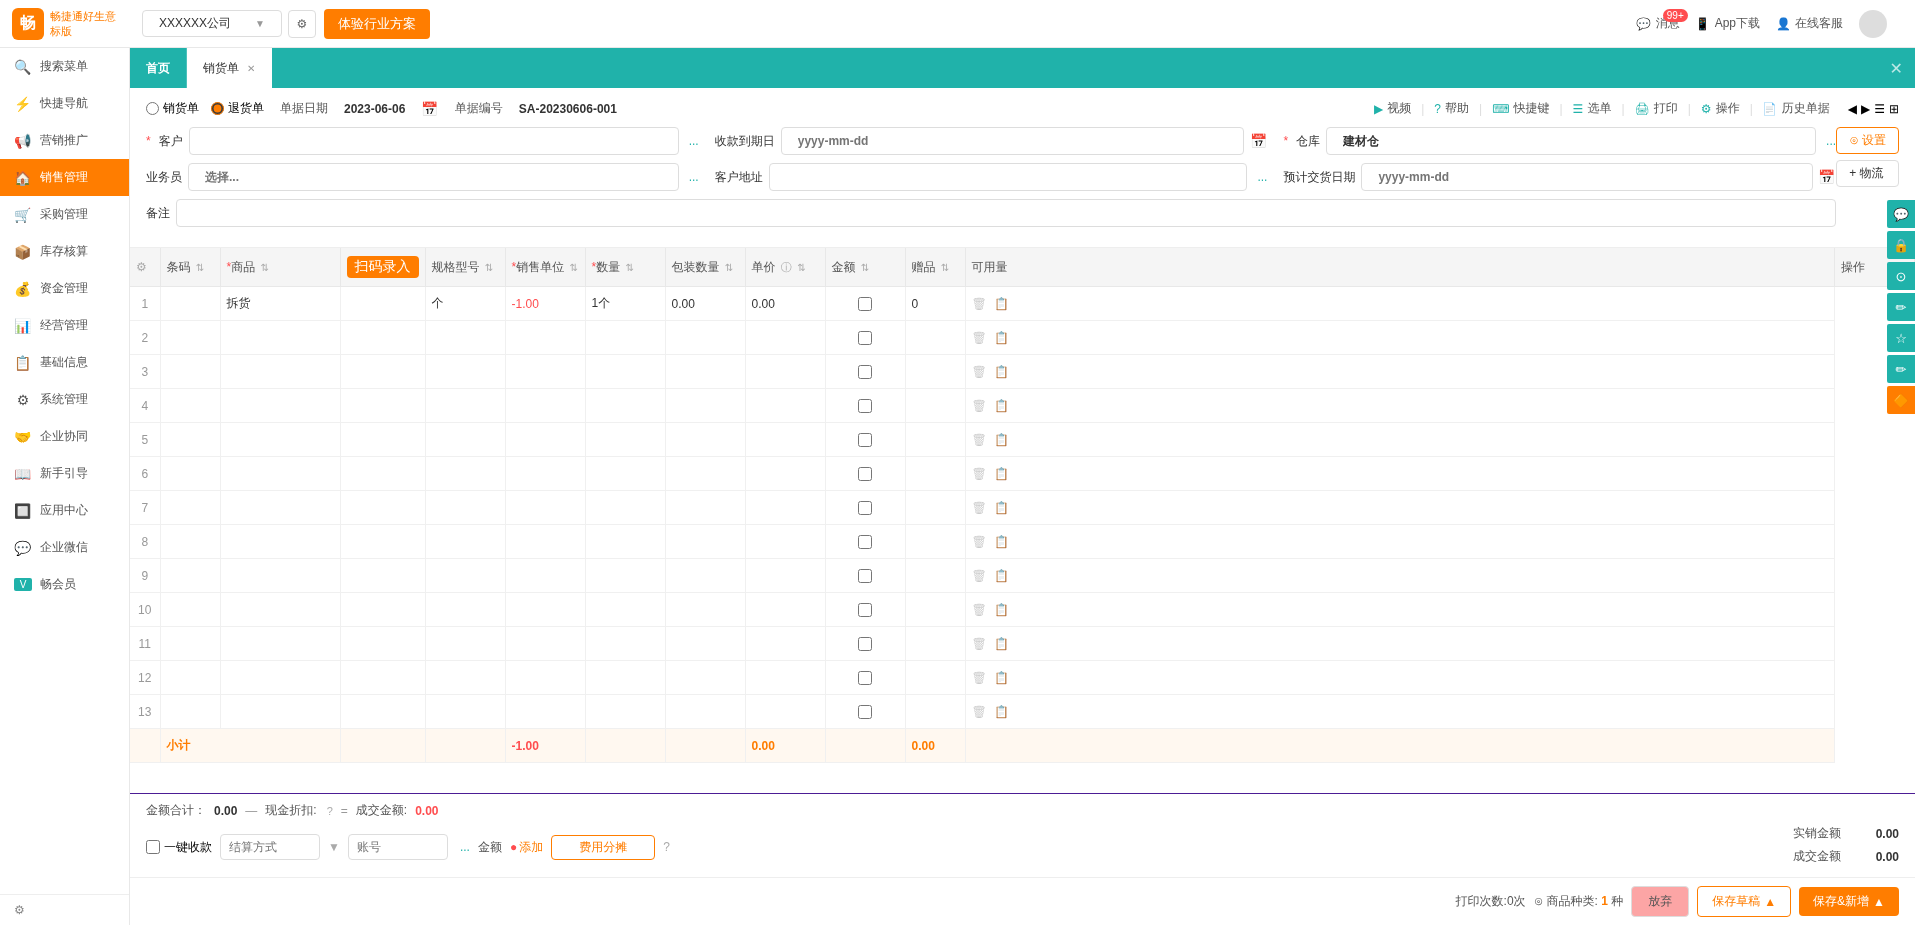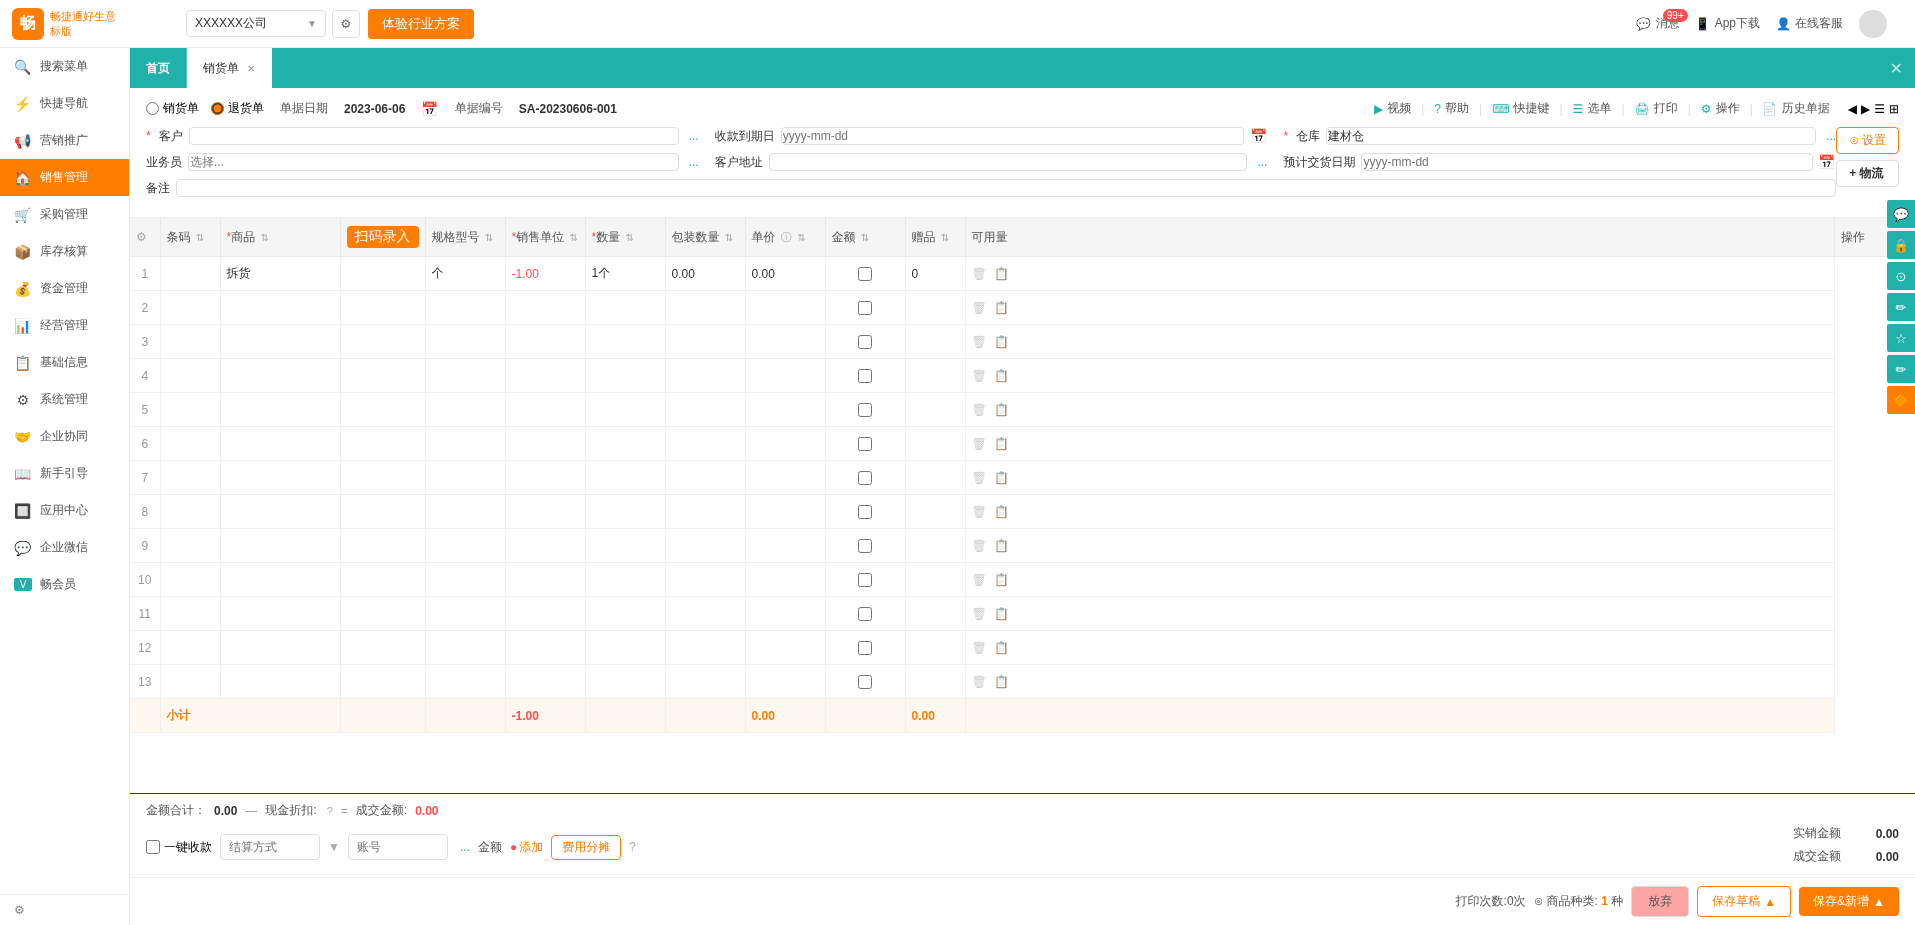--- a/index.html
+++ b/index.html
@@ -10,7 +10,7 @@
     .logo-area { display: flex; align-items: center; gap: 6px; width: 130px; }
     .logo-icon { width: 32px; height: 32px; background: #ff7d00; border-radius: 6px; display: flex; align-items: center; justify-content: center; color: #fff; font-size: 16px; font-weight: bold; }
     .logo-text { font-size: 11px; color: #ff7d00; line-height: 1.3; }
-    .company-selector { display: flex; align-items: center; gap: 16px; border: 1px solid #ddd; border-radius: 4px; padding: 4px 8px; cursor: pointer; min-width: 140px; margin-left: 44px; }
+    .company-selector { display: flex; align-items: center; gap: 16px; border: 1px solid #ddd; border-radius: 4px; padding: 4px 16px; cursor: pointer; min-width: 140px; }
     .company-name { color: #333; flex: 1; }
     .chevron-down { color: #999; font-size: 10px; }
     .gear-btn { width: 28px; height: 28px; border: 1px solid #ddd; border-radius: 4px; display: flex; align-items: center; justify-content: center; cursor: pointer; margin-left: 6px; color: #666; }

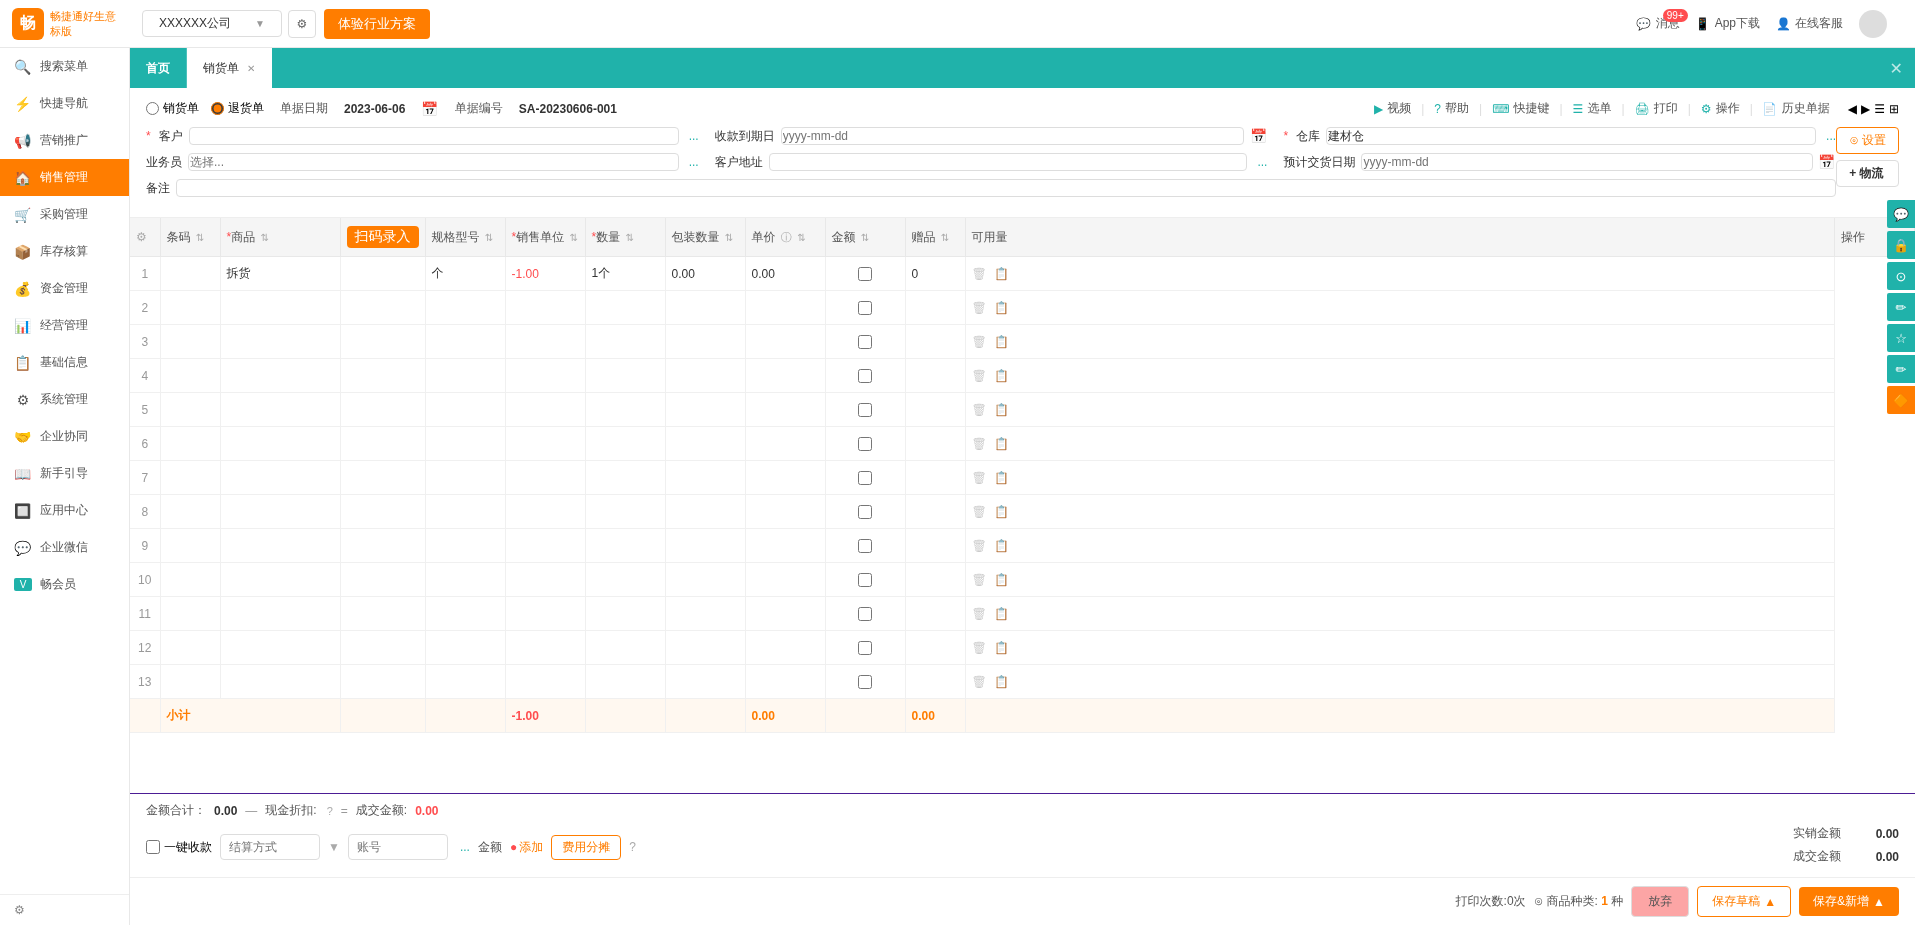--- a/index.html
+++ b/index.html
@@ -57,7 +57,7 @@
     .form-field { display: flex; align-items: center; gap: 6px; flex: 1; min-width: 200px; }
     .form-label { color: #333; white-space: nowrap; }
     .required { color: #ff4d4f; margin-right: 2px; }
-    .form-input { flex: 1; border: 1px solid #ddd; border-radius: 4px; padding: 4px 1px; height: 18px; color: #333; outline: none; }
+    .form-input { flex: 1; border: 1px solid #ddd; border-radius: 4px; padding: 4px 16px; height: 28px; color: #333; outline: none; font-weight: bold; }
     .dots { color: #20b2aa; cursor: pointer; margin-left: 4px; }
     .cal-icon { color: #20b2aa; cursor: pointer; font-size: 14px; }
     .form-right-actions { display: flex; flex-direction: column; gap: 6px; margin-left: auto; }

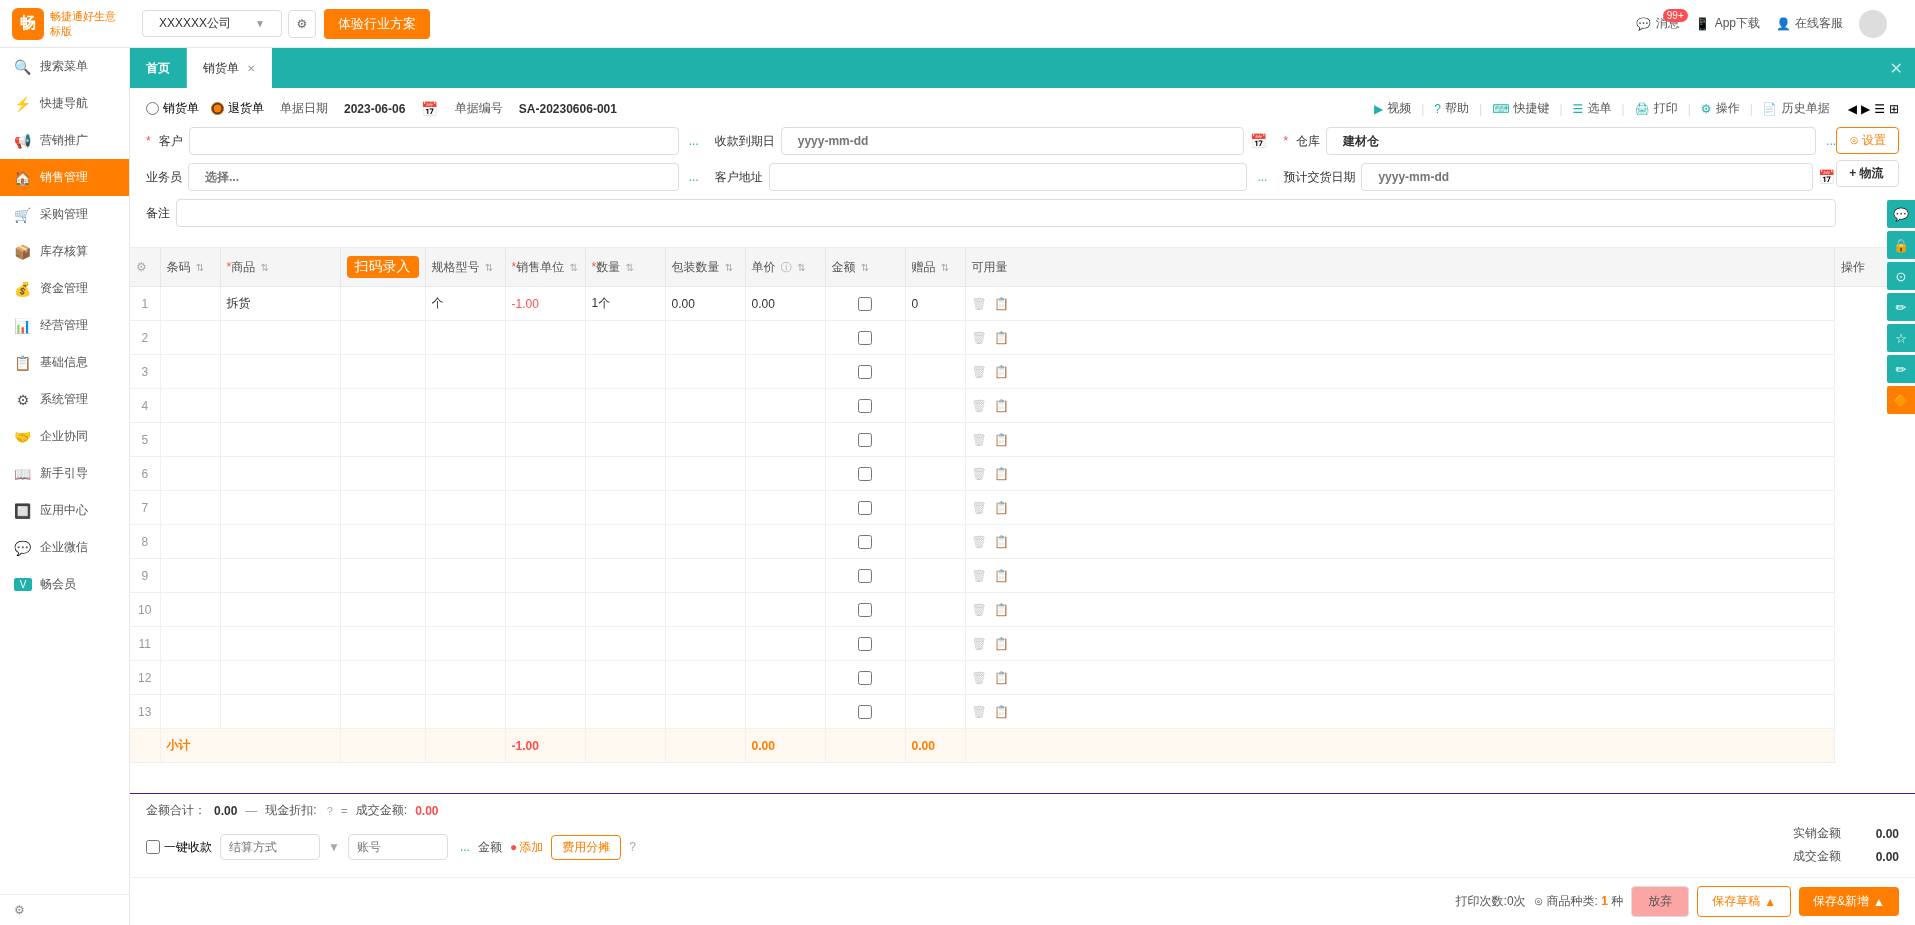--- a/index.html
+++ b/index.html
@@ -63,7 +63,7 @@
     .form-right-actions { display: flex; flex-direction: column; gap: 6px; margin-left: auto; }
     .action-btn { padding: 4px 12px; border-radius: 4px; cursor: pointer; font-size: 12px; display: flex; align-items: center; gap: 4px; }
     .action-btn.settings { background: #fff; border: 1px solid #ff7d00; color: #ff7d00; }
-    .action-btn.logistics { background: #fff; border: 1px solid #ddd; color: #333; font-weight: bold; }
+    .action-btn.logistics { background: #fff; border: 1px solid #ddd; color: #333; }
 
     
     .table-container { flex: 1; overflow: auto; background: #fff; }

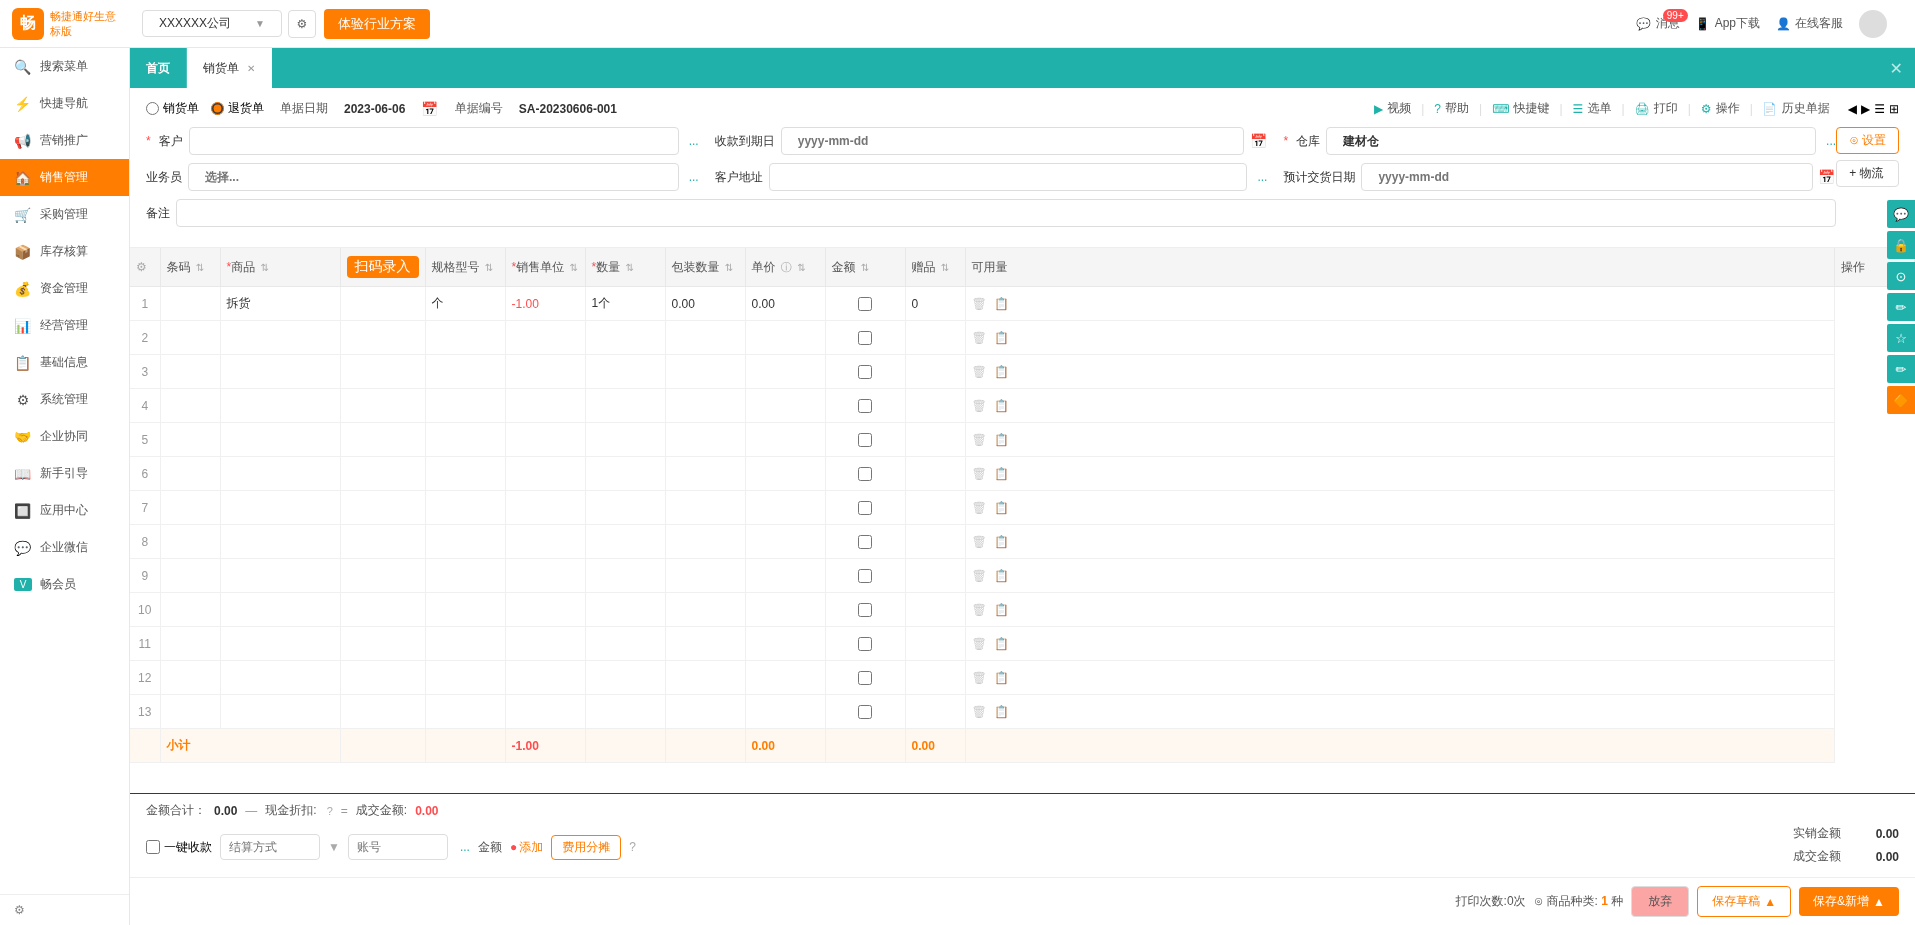--- a/index.html
+++ b/index.html
@@ -96,7 +96,7 @@
     .checkbox-label { display: flex; align-items: center; gap: 4px; cursor: pointer; }
     .payment-input { border: 1px solid #ddd; border-radius: 4px; padding: 3px 8px; height: 26px; width: 100px; }
     .add-btn { color: #ff7d00; cursor: pointer; display: flex; align-items: center; gap: 2px; }
-    .expense-btn { border: 1px solid #ff7d00; color: #ff7d00; background: #fff; border-radius: 4px; padding: 3px 10px; cursor: pointer; }
+    .expense-btn { border: 1px solid #ff7d00; color: #ff7d00; background: #fff; border-radius: 4px; padding: 3px 27px; cursor: pointer; }
     .question-icon { color: #aaa; cursor: pointer; }
 
     

